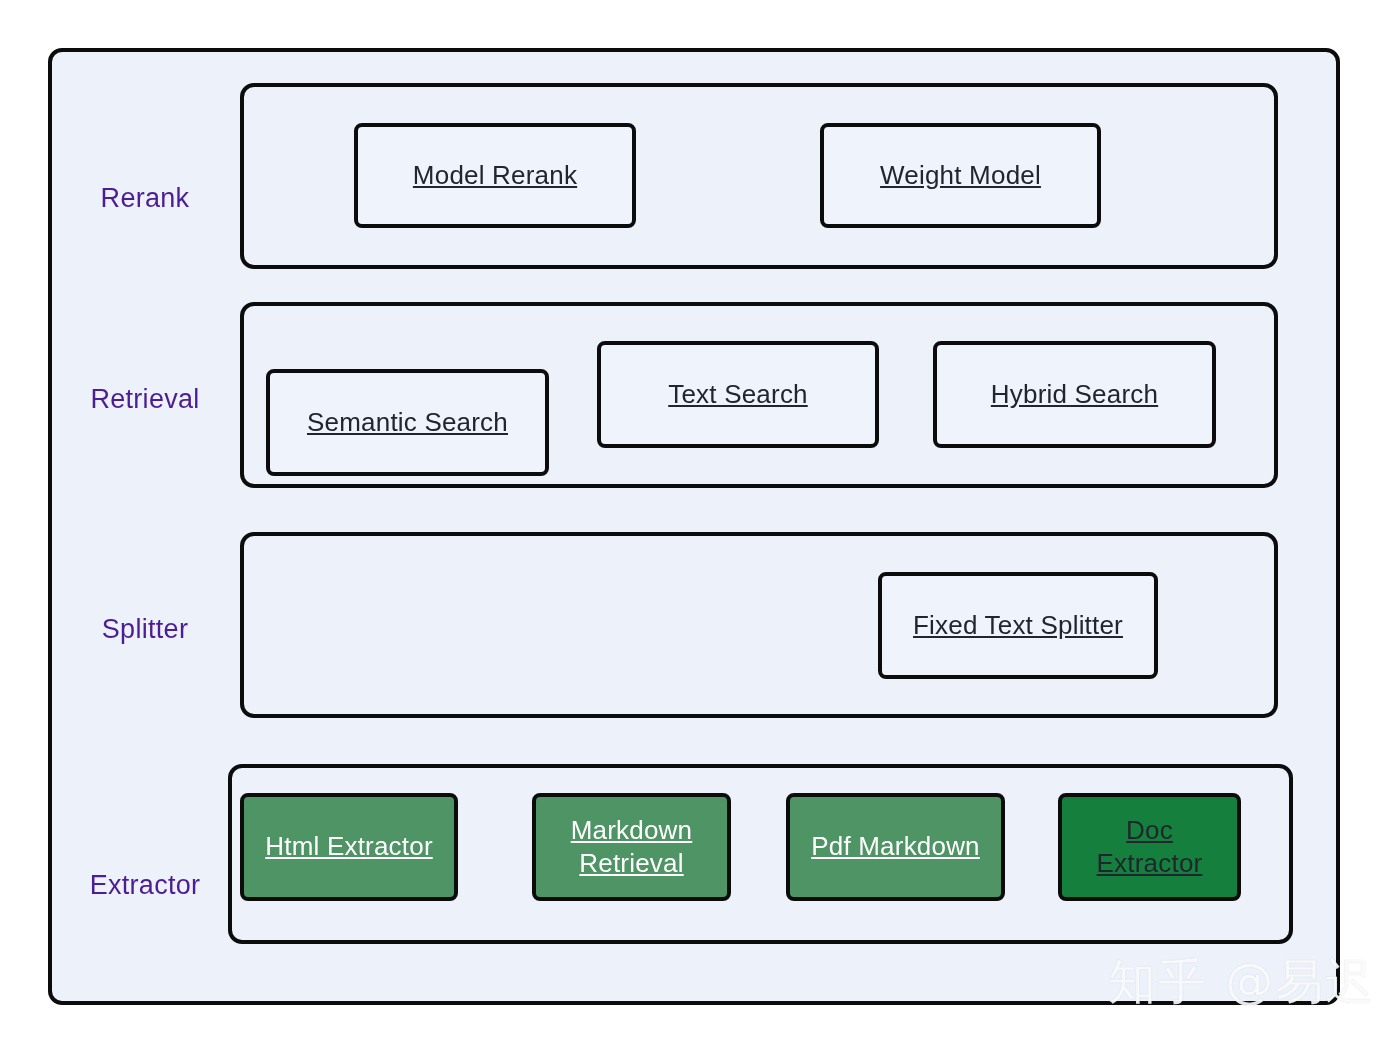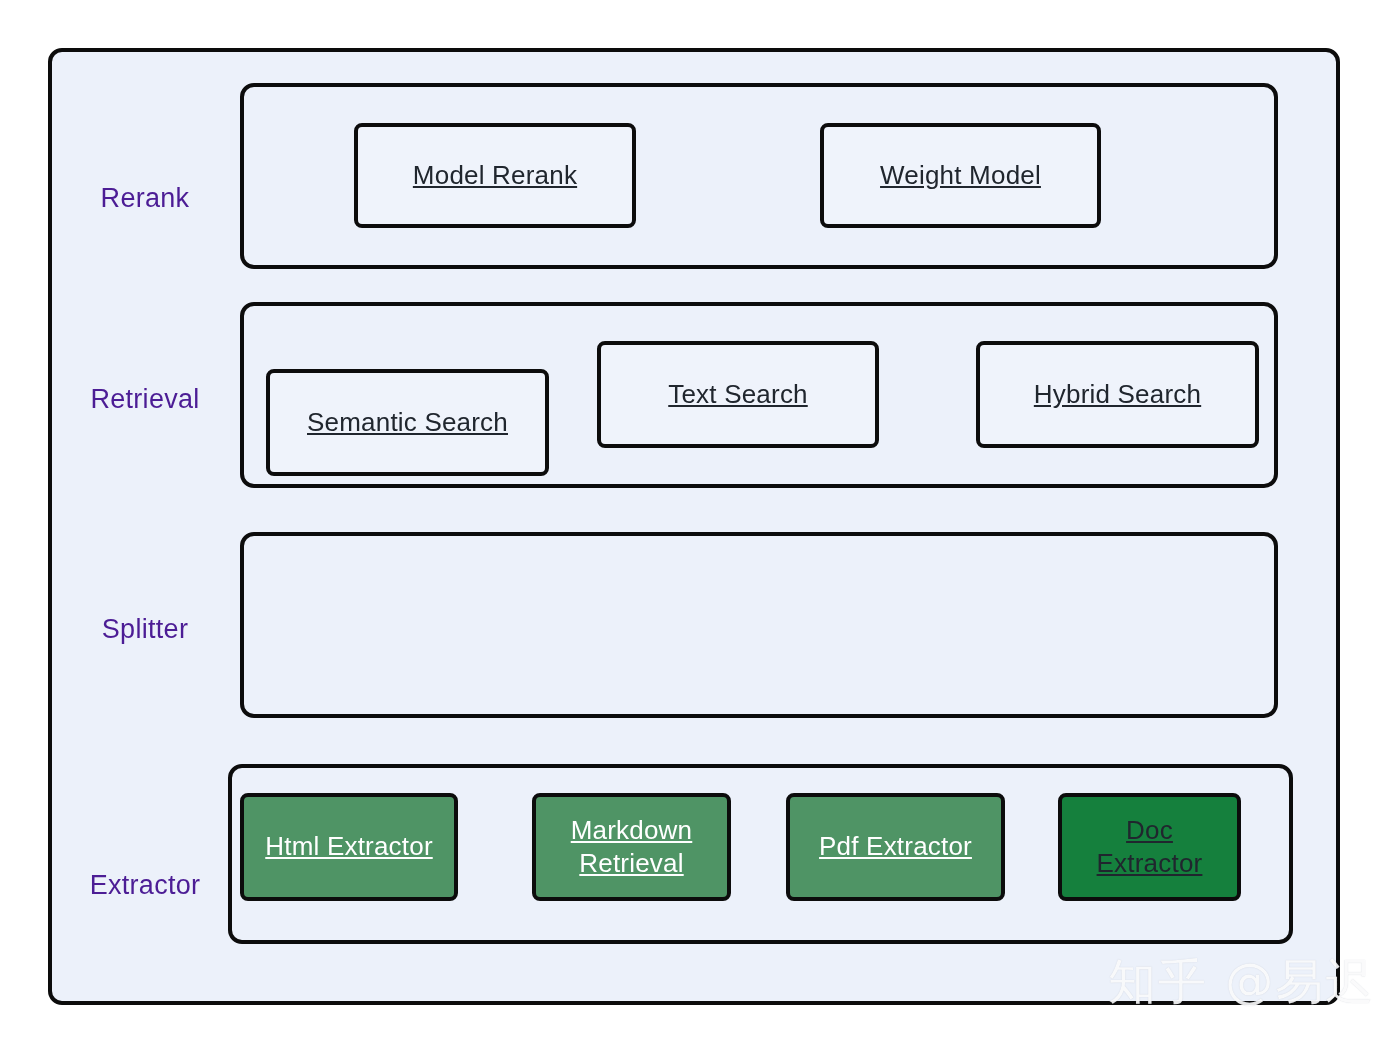--- a/index.html
+++ b/index.html
@@ -138,7 +138,7 @@
     <span class="node-label">Text  Search</span>
   </div>
 
-  <div class="node plain" style="left:933px; top:341px; width:283px; height:107px;margin-left:43px;">
+  <div class="node plain" style="left:933px; top:341px; width:283px; height:107px;">
     <span class="node-label">Hybrid  Search</span>
   </div>
 

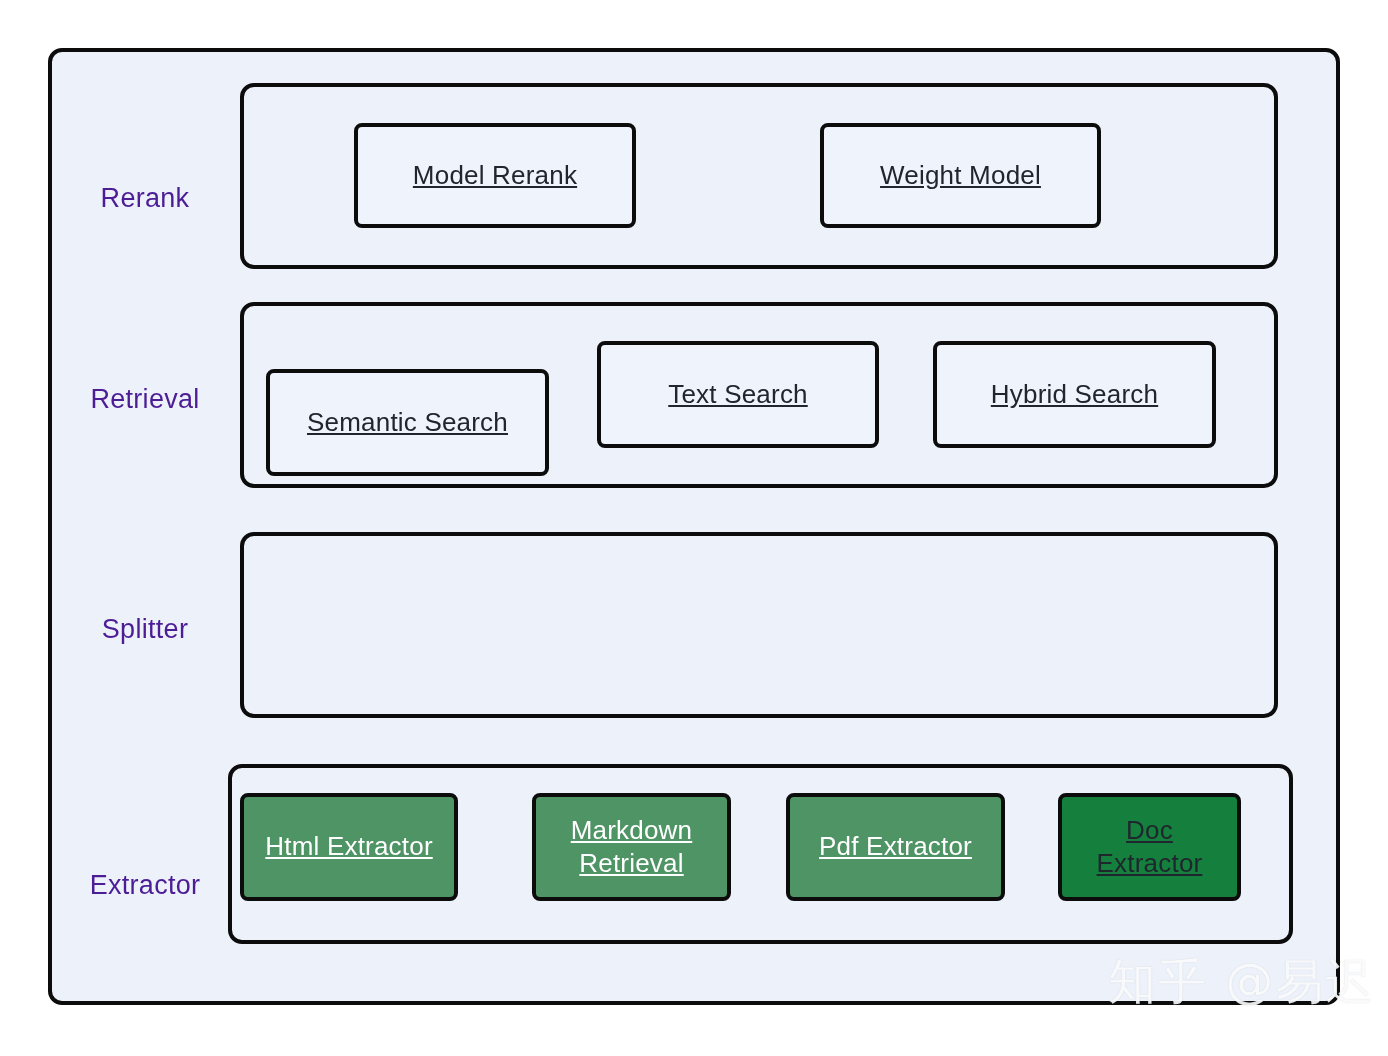--- a/index.html
+++ b/index.html
@@ -147,6 +147,9 @@
   <div class="section-box" style="left:240px; top:532px; width:1038px; height:186px;"></div>
 
 
+  <div class="node plain" style="left:878px; top:572px; width:280px; height:107px;">
+    <span class="node-label">Fixed Text Splitter</span>
+  </div>
 
   <div class="layer-label" style="left:60px; top:870px;">Extractor</div>
 

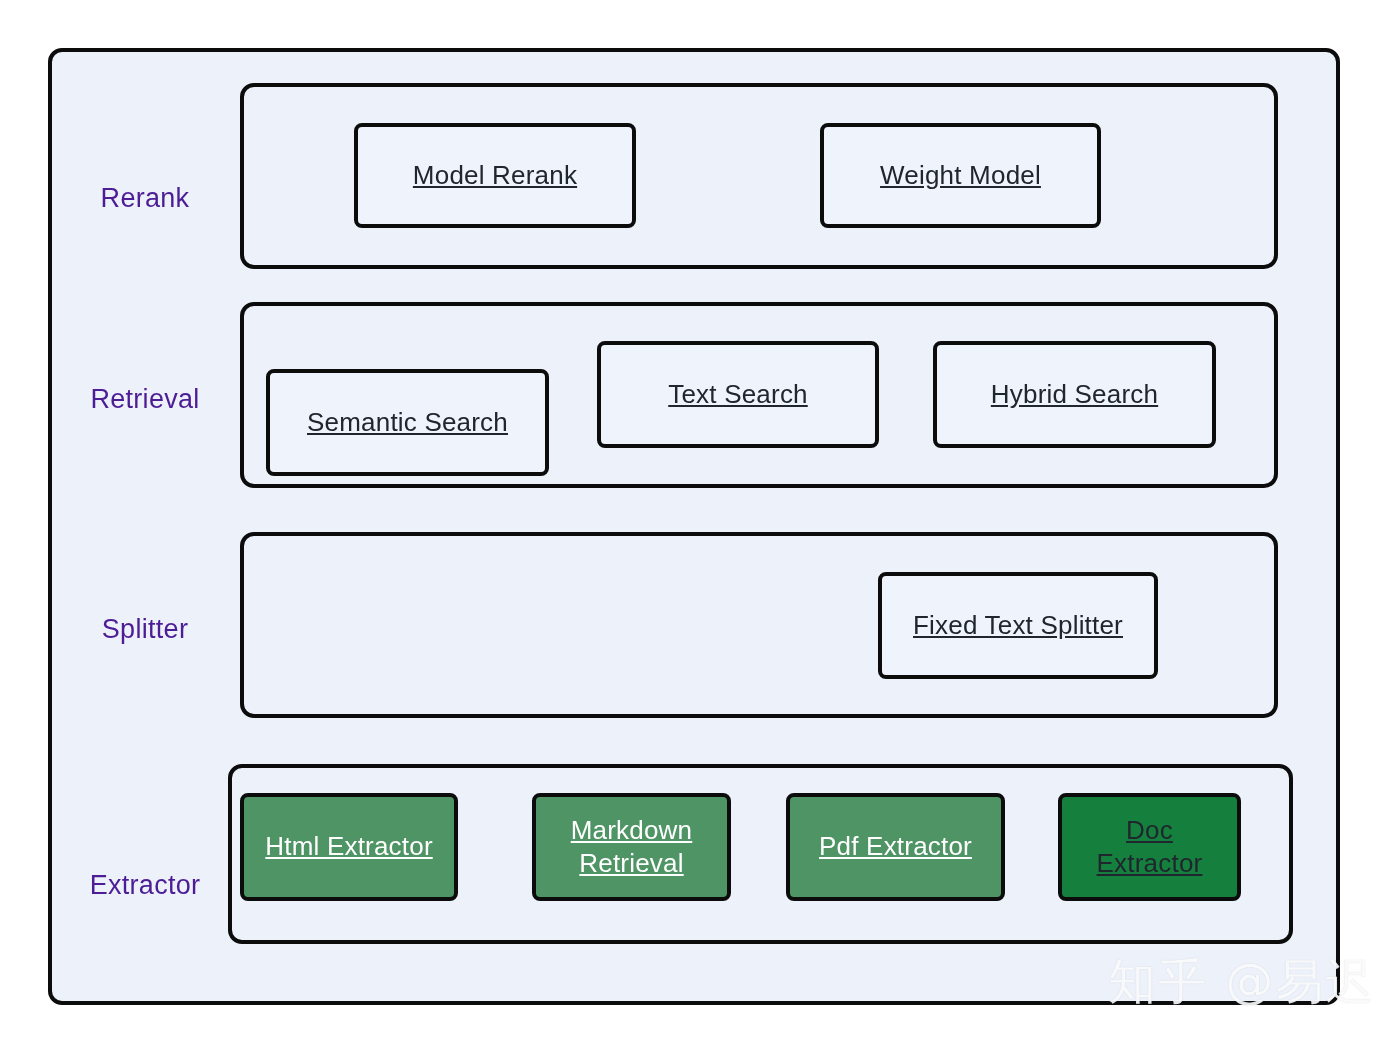--- a/index.html
+++ b/index.html
@@ -165,7 +165,7 @@
   </div>
 
   <div class="node filled" style="left:786px; top:793px; width:219px; height:108px;">
-    <span class="node-label">Pdf Extractor</span>
+    <span class="node-label">Pdf Markdown</span>
   </div>
 
   <div class="node white" style="left:1058px; top:793px; width:183px; height:108px;">

